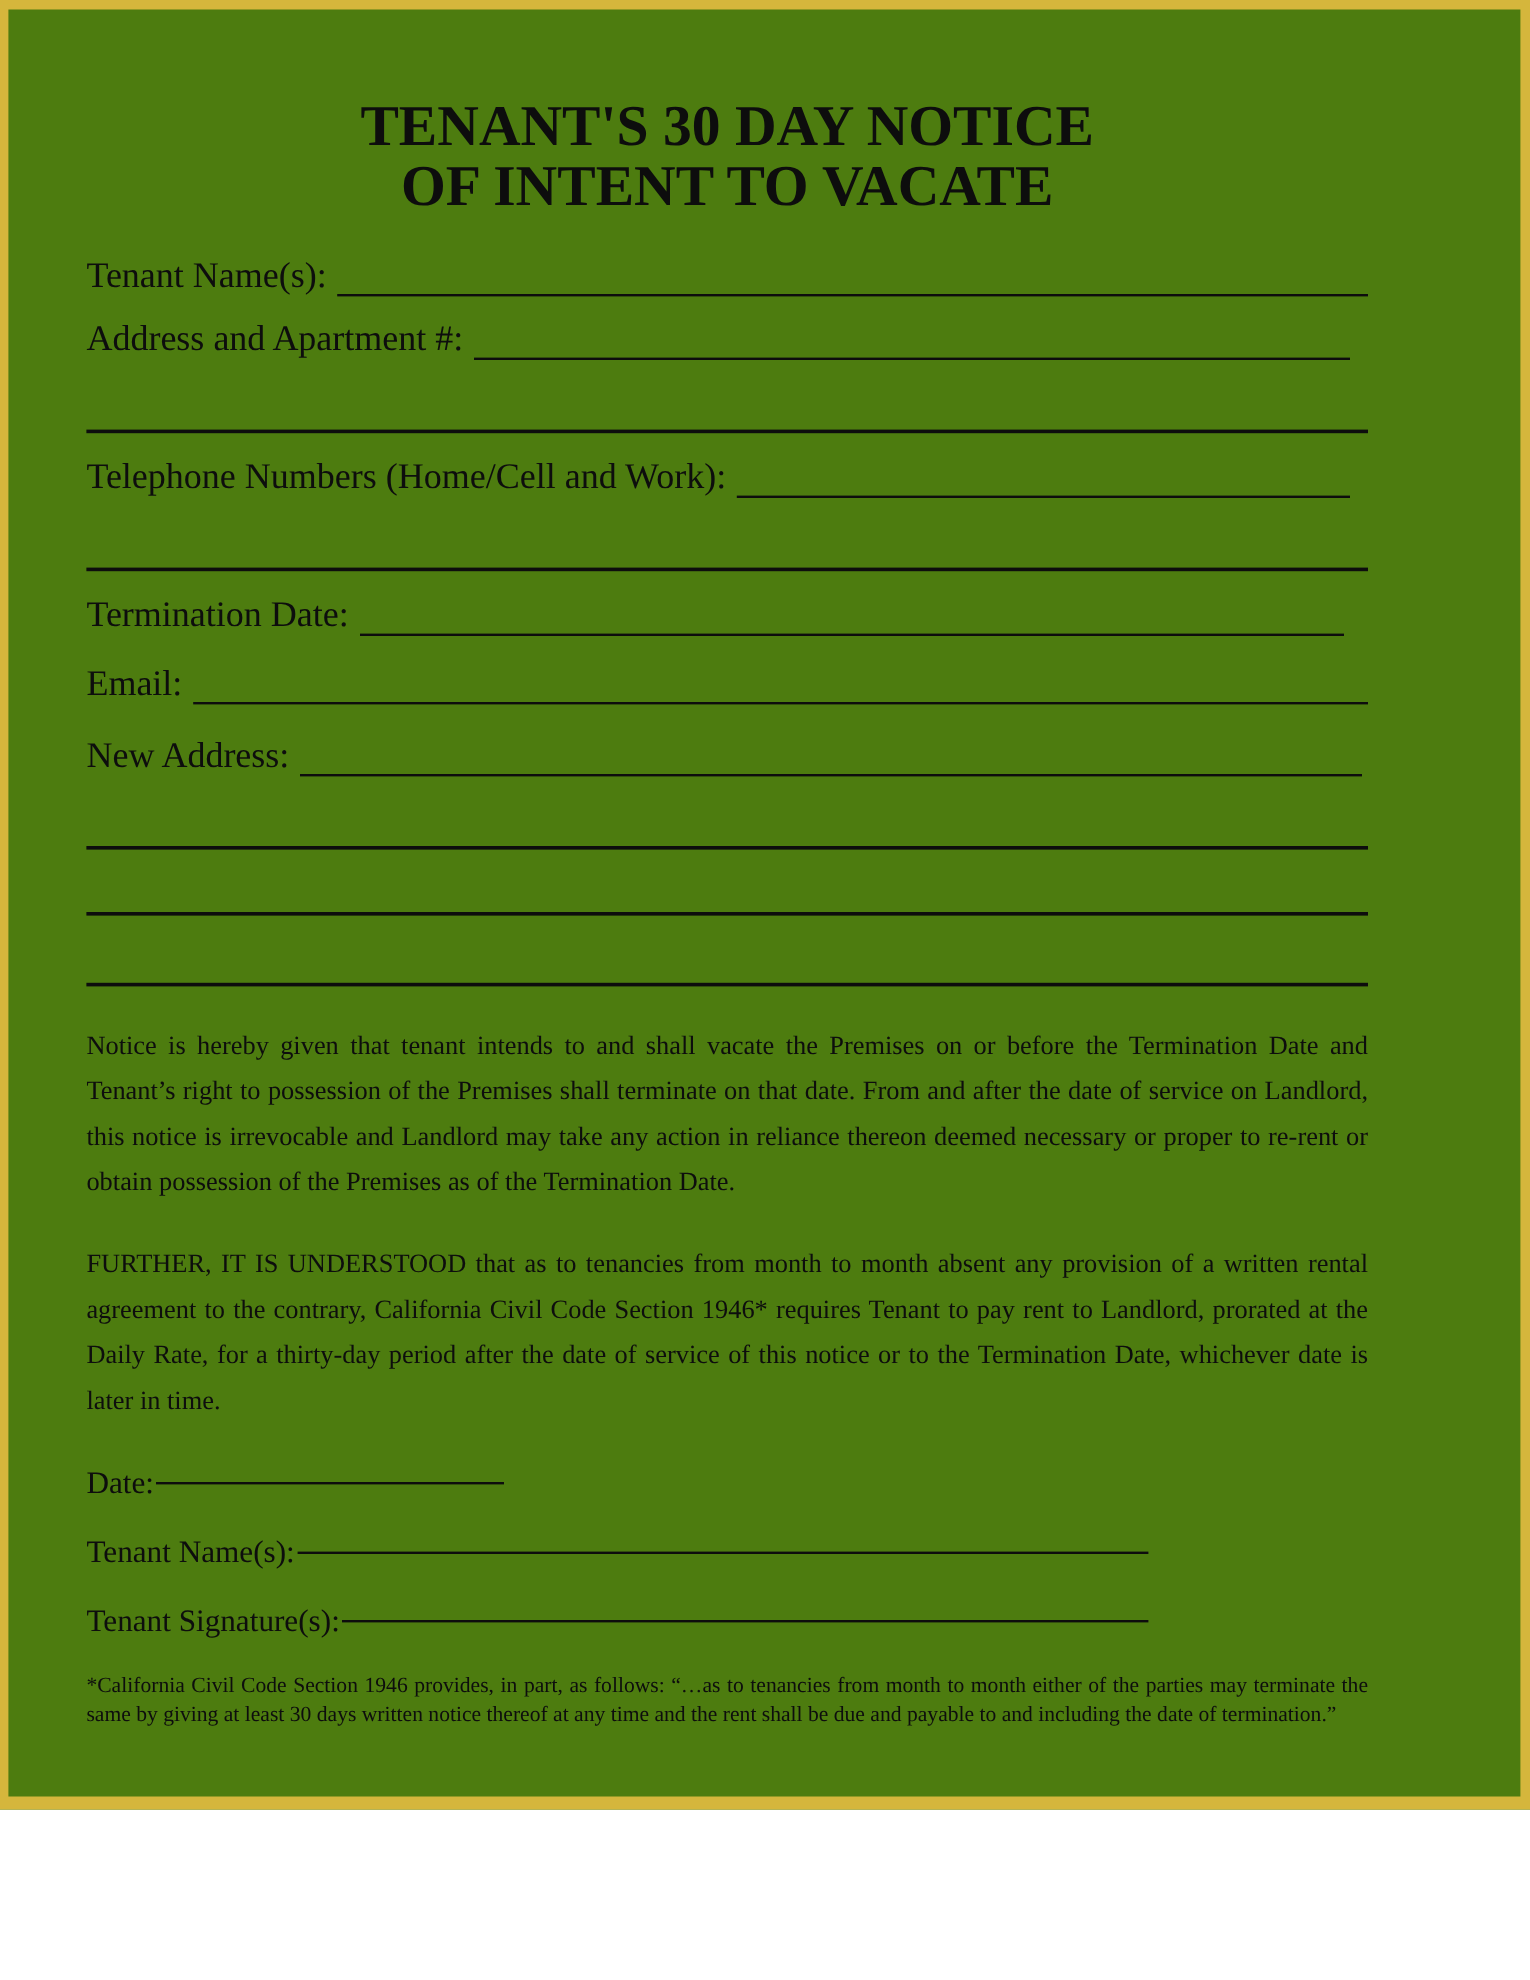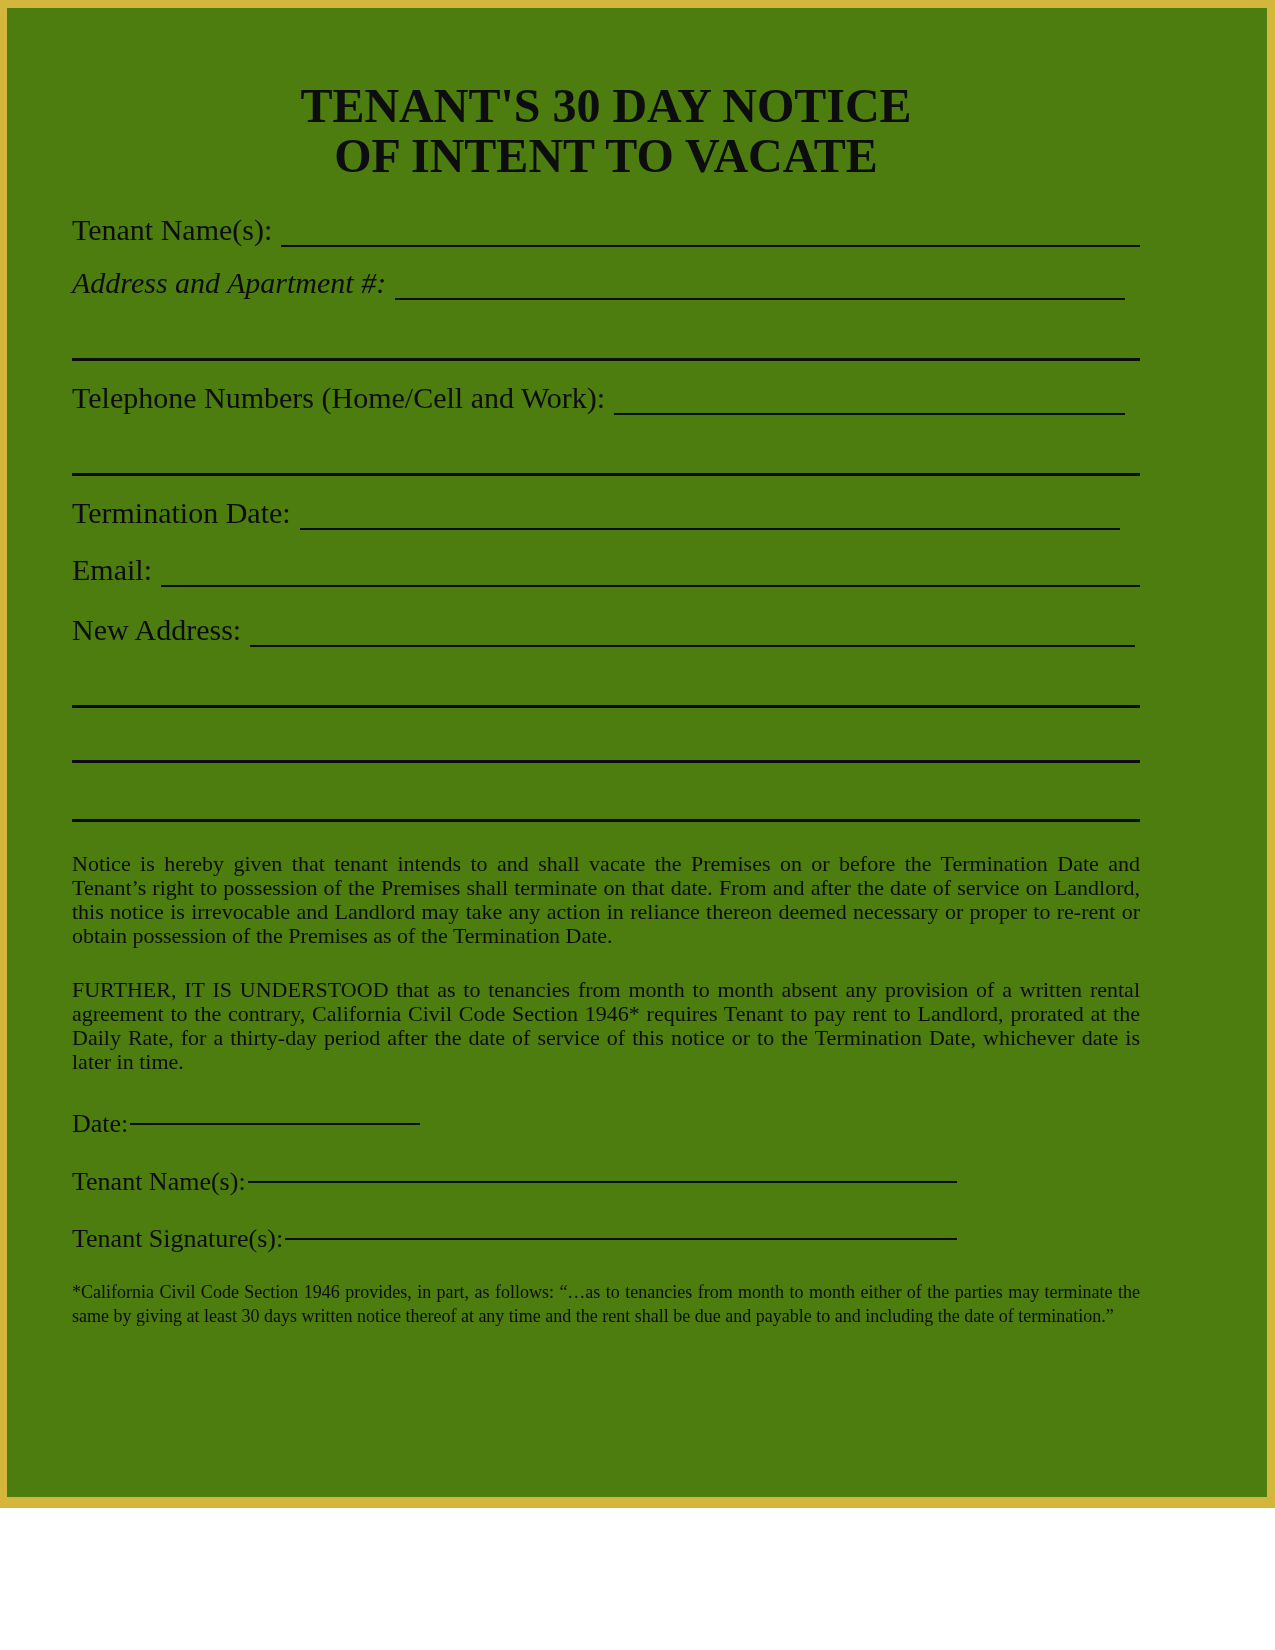--- a/index.html
+++ b/index.html
@@ -98,7 +98,7 @@
   }
 
   
-  .mt17 { margin-top: 17px; font-style: italic; }  .mt19 { margin-top: 19px; text-align: right; }
+  .mt17 { margin-top: 17px; }  .mt19 { margin-top: 19px; text-align: right; }
   .mt21 { margin-top: 21px; }  .mt22 { margin-top: 22px; }
   .mt24 { margin-top: 24px; }  .mt25 { margin-top: 25px; }
   .mt26 { margin-top: 26px; }  .mt30 { margin-top: 30px; }

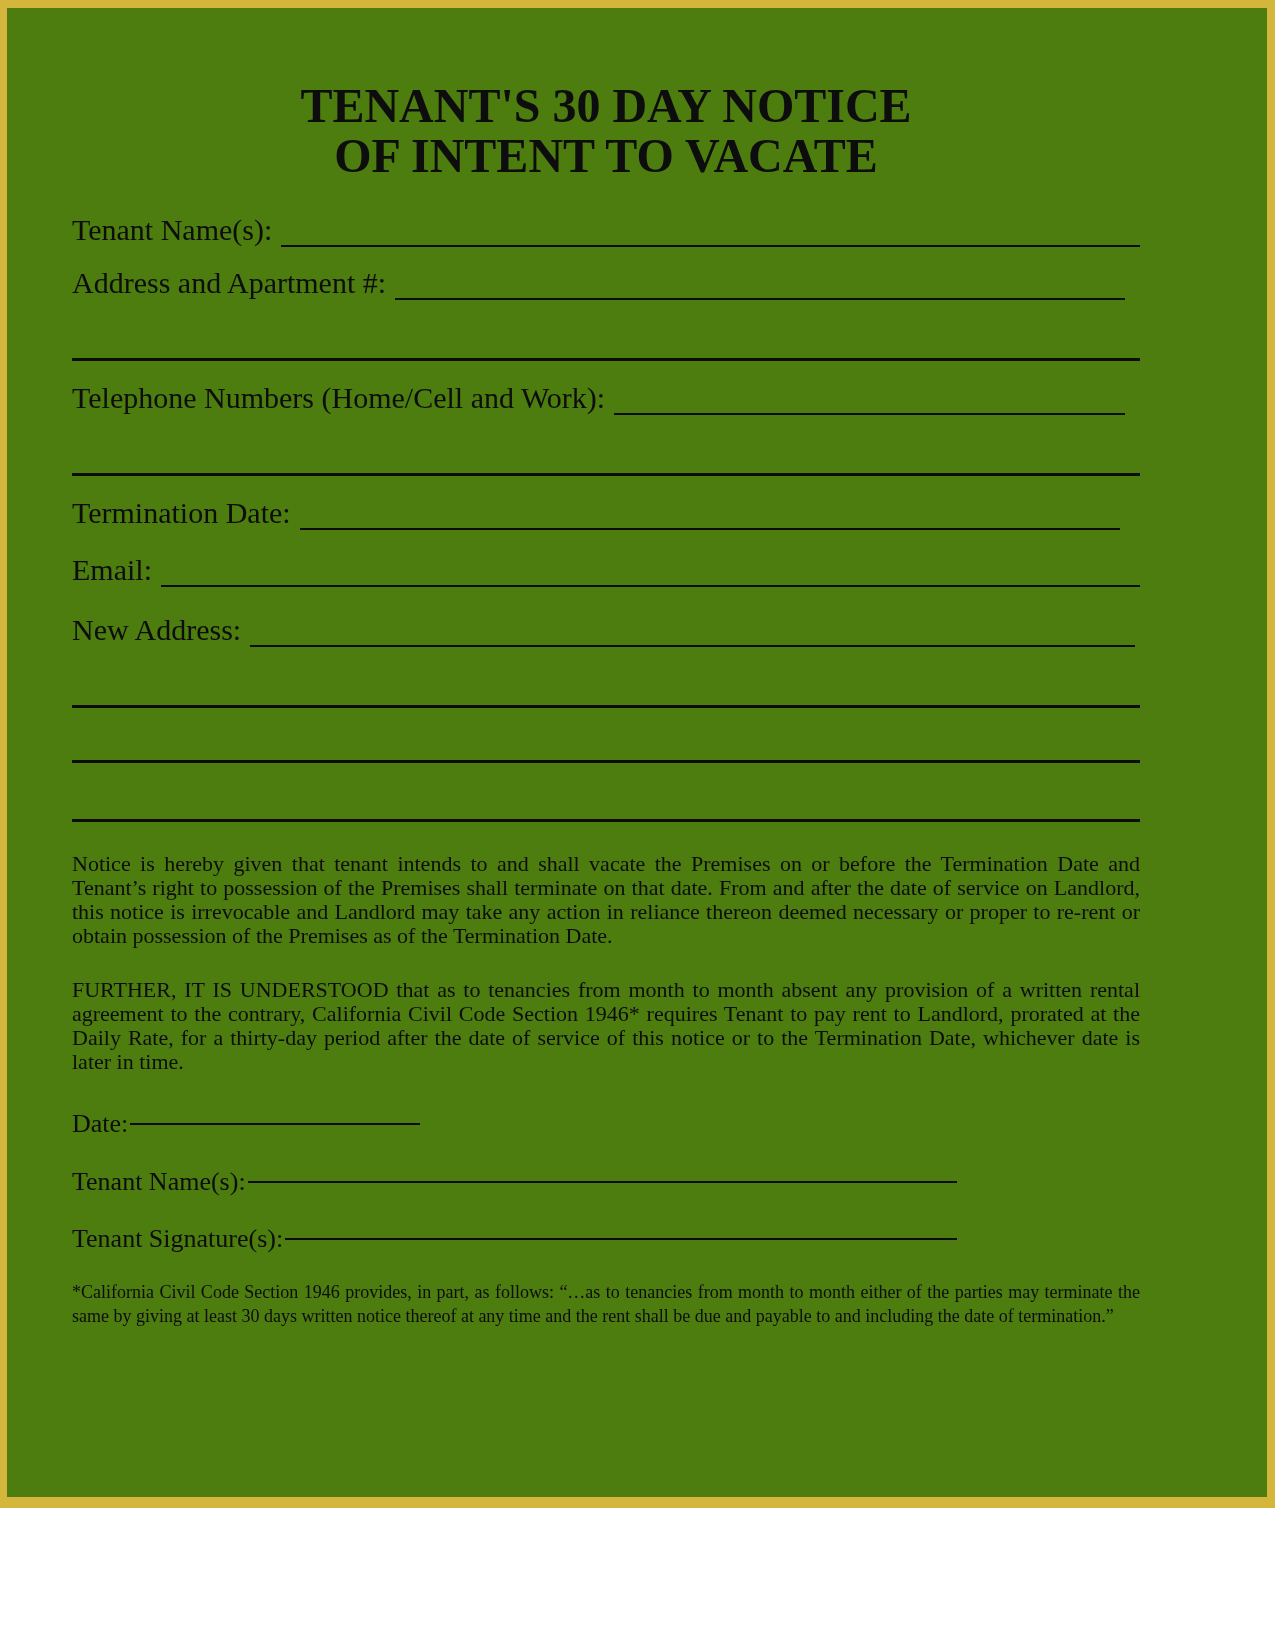--- a/index.html
+++ b/index.html
@@ -62,7 +62,7 @@
   
   .para {
     font-size: 22px;
-    line-height: 24px;
+    line-height: 38px;
     text-align: justify;
   }
 

